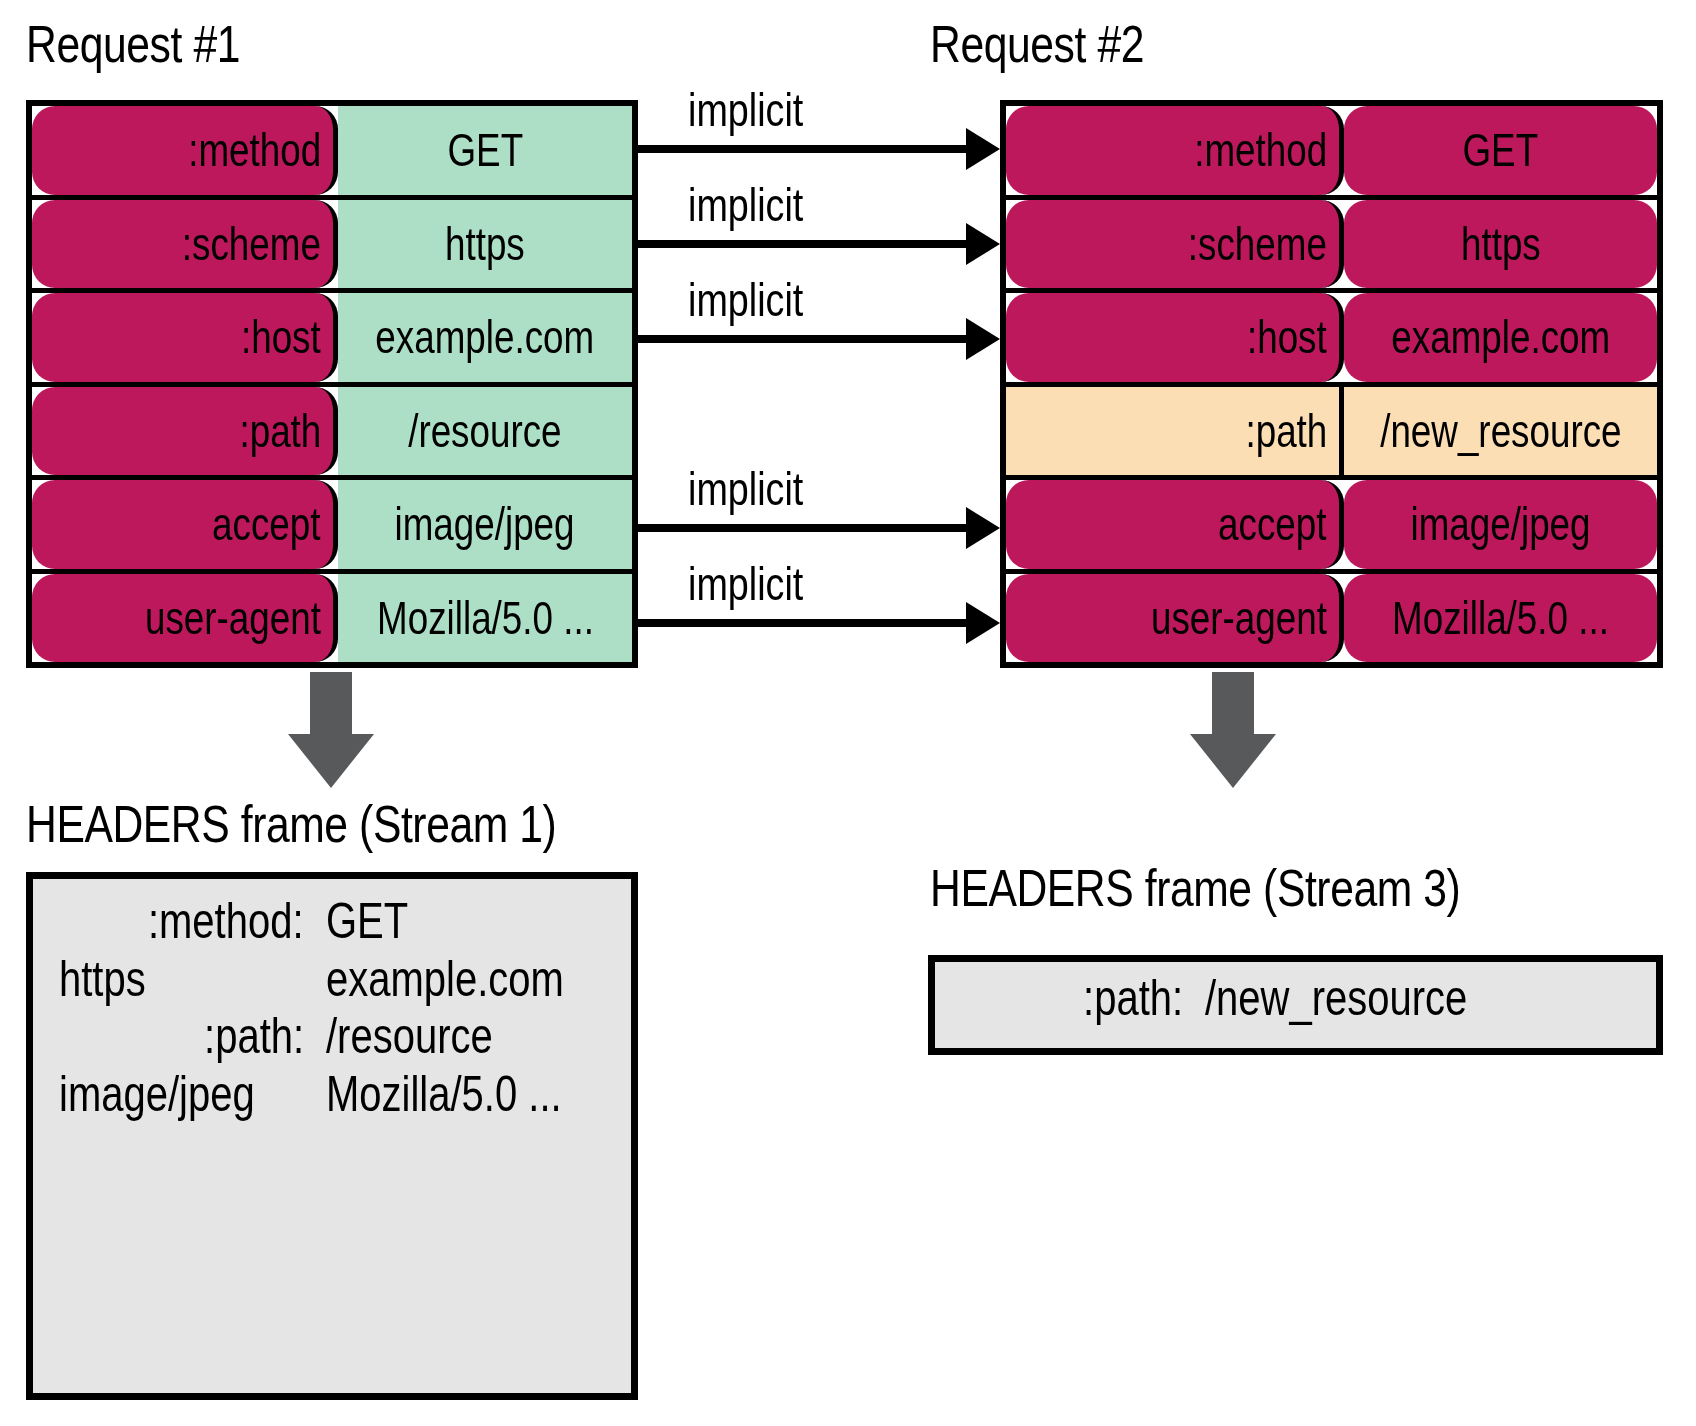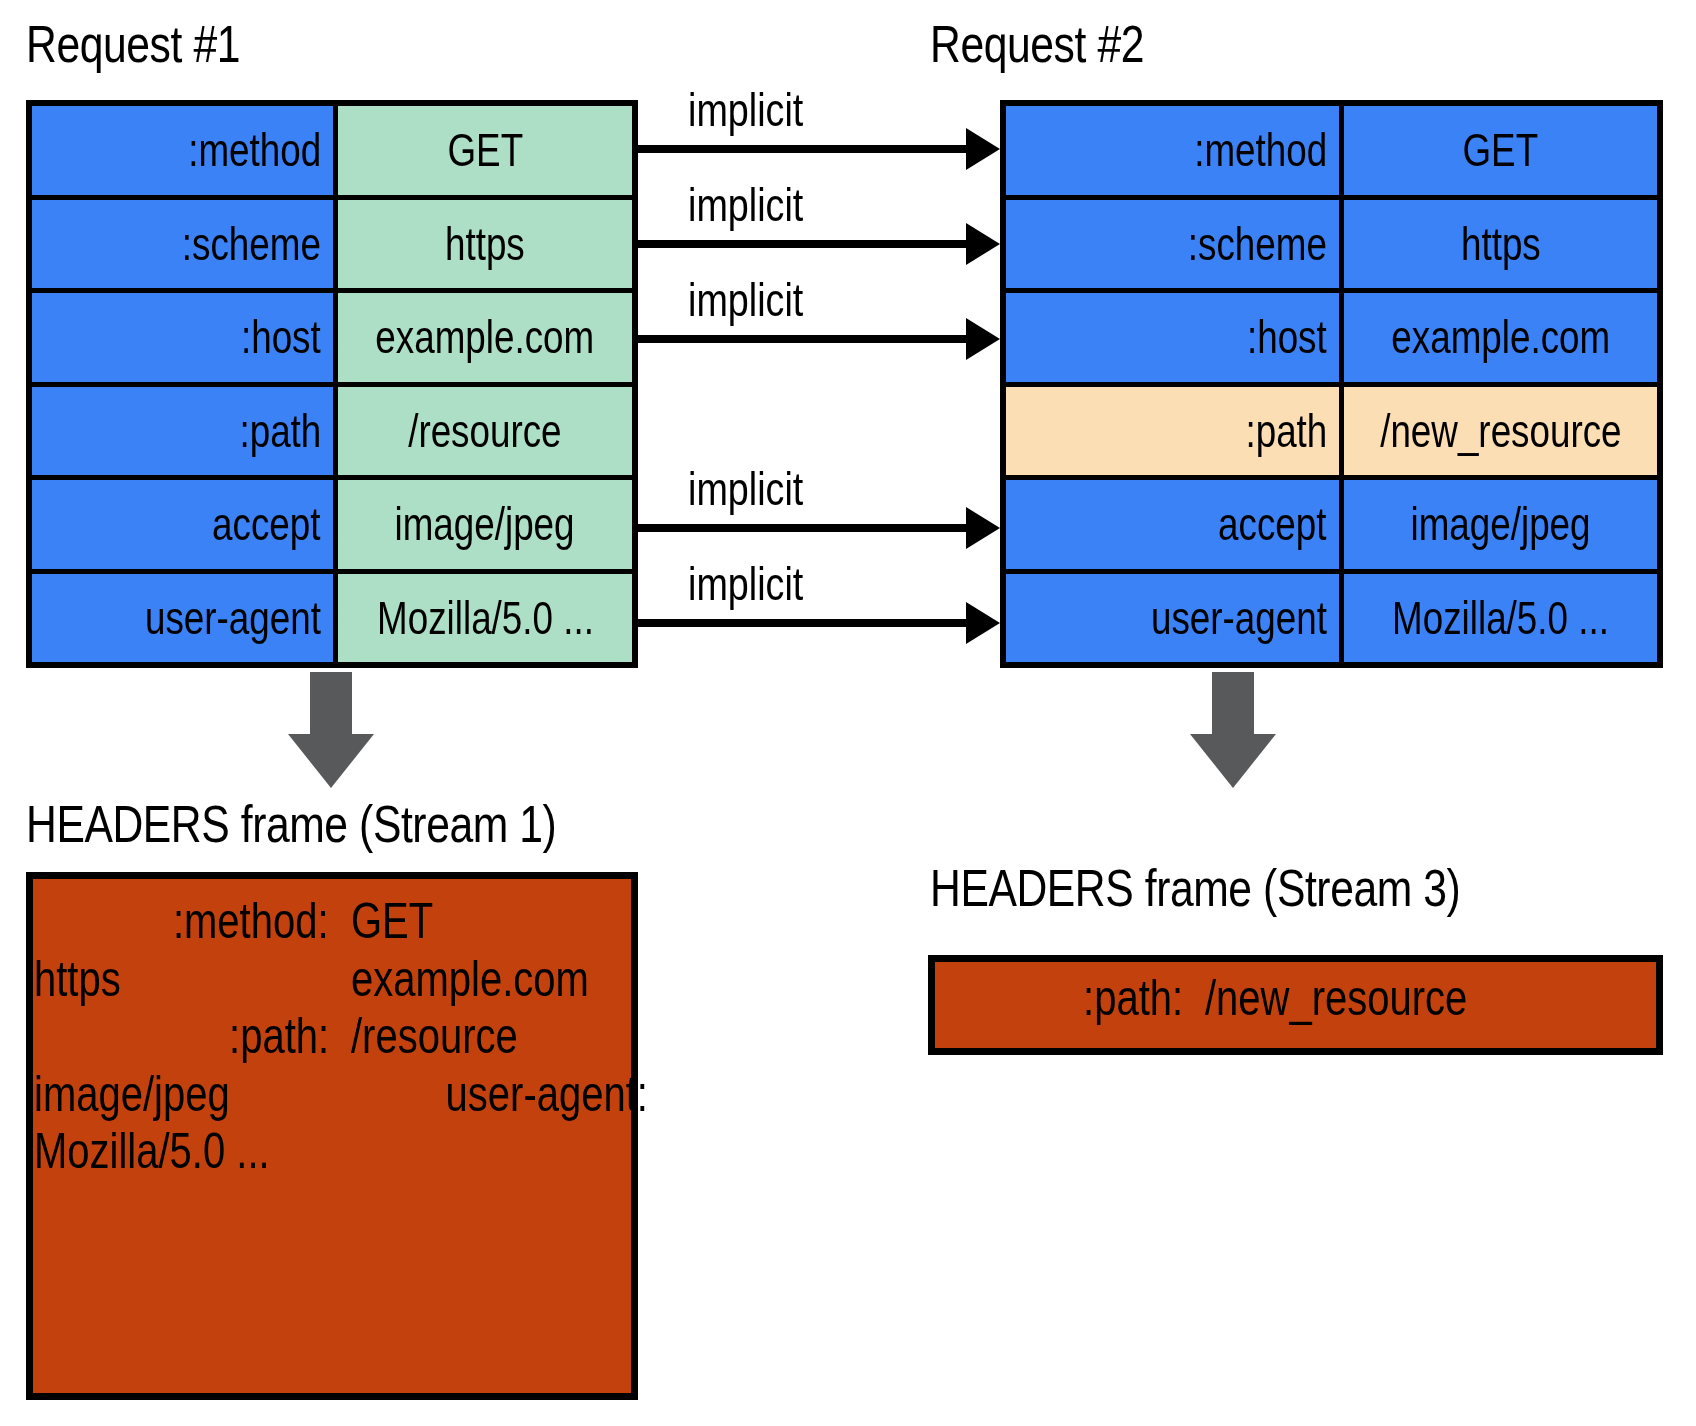--- a/index.html
+++ b/index.html
@@ -77,7 +77,7 @@
   .cell-key .cell-inner { transform-origin: right center; }
 
   
-  .fill-grey   { background: #3b82f6; }
+  .fill-grey   { background: #be185d; border-radius: 23px; }
   .fill-green  { background: #addfc7; }
   .fill-orange { background: #fcdeb4; }
   .fill-blue   { background: #c2410c; }

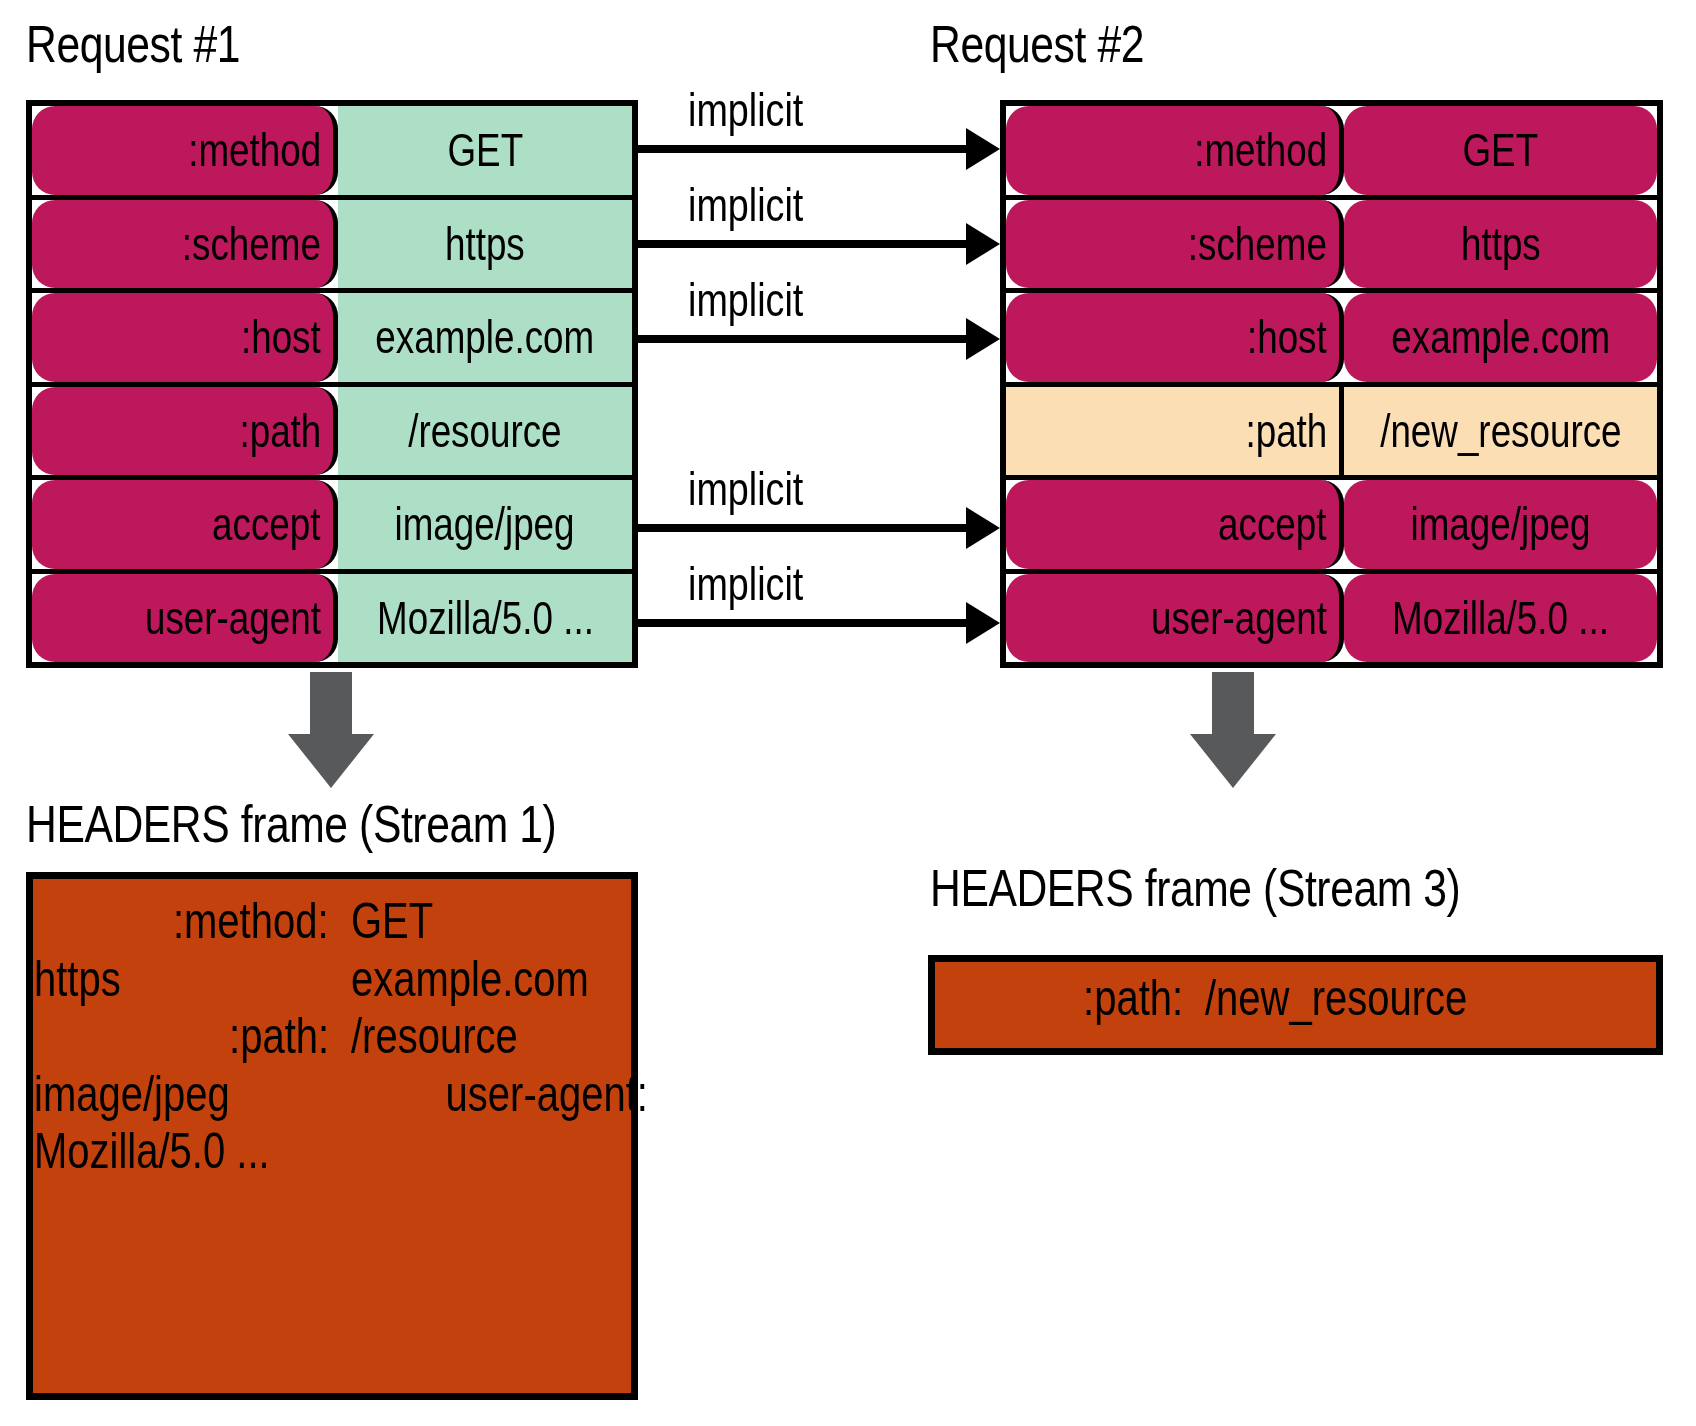--- a/index.html
+++ b/index.html
@@ -80,7 +80,7 @@
   .fill-grey   { background: #be185d; border-radius: 23px; }
   .fill-green  { background: #addfc7; }
   .fill-orange { background: #fcdeb4; }
-  .fill-blue   { background: #c2410c; }
+  .fill-blue   { background: #e5e5e5; }
 
   
   .arrow-line {

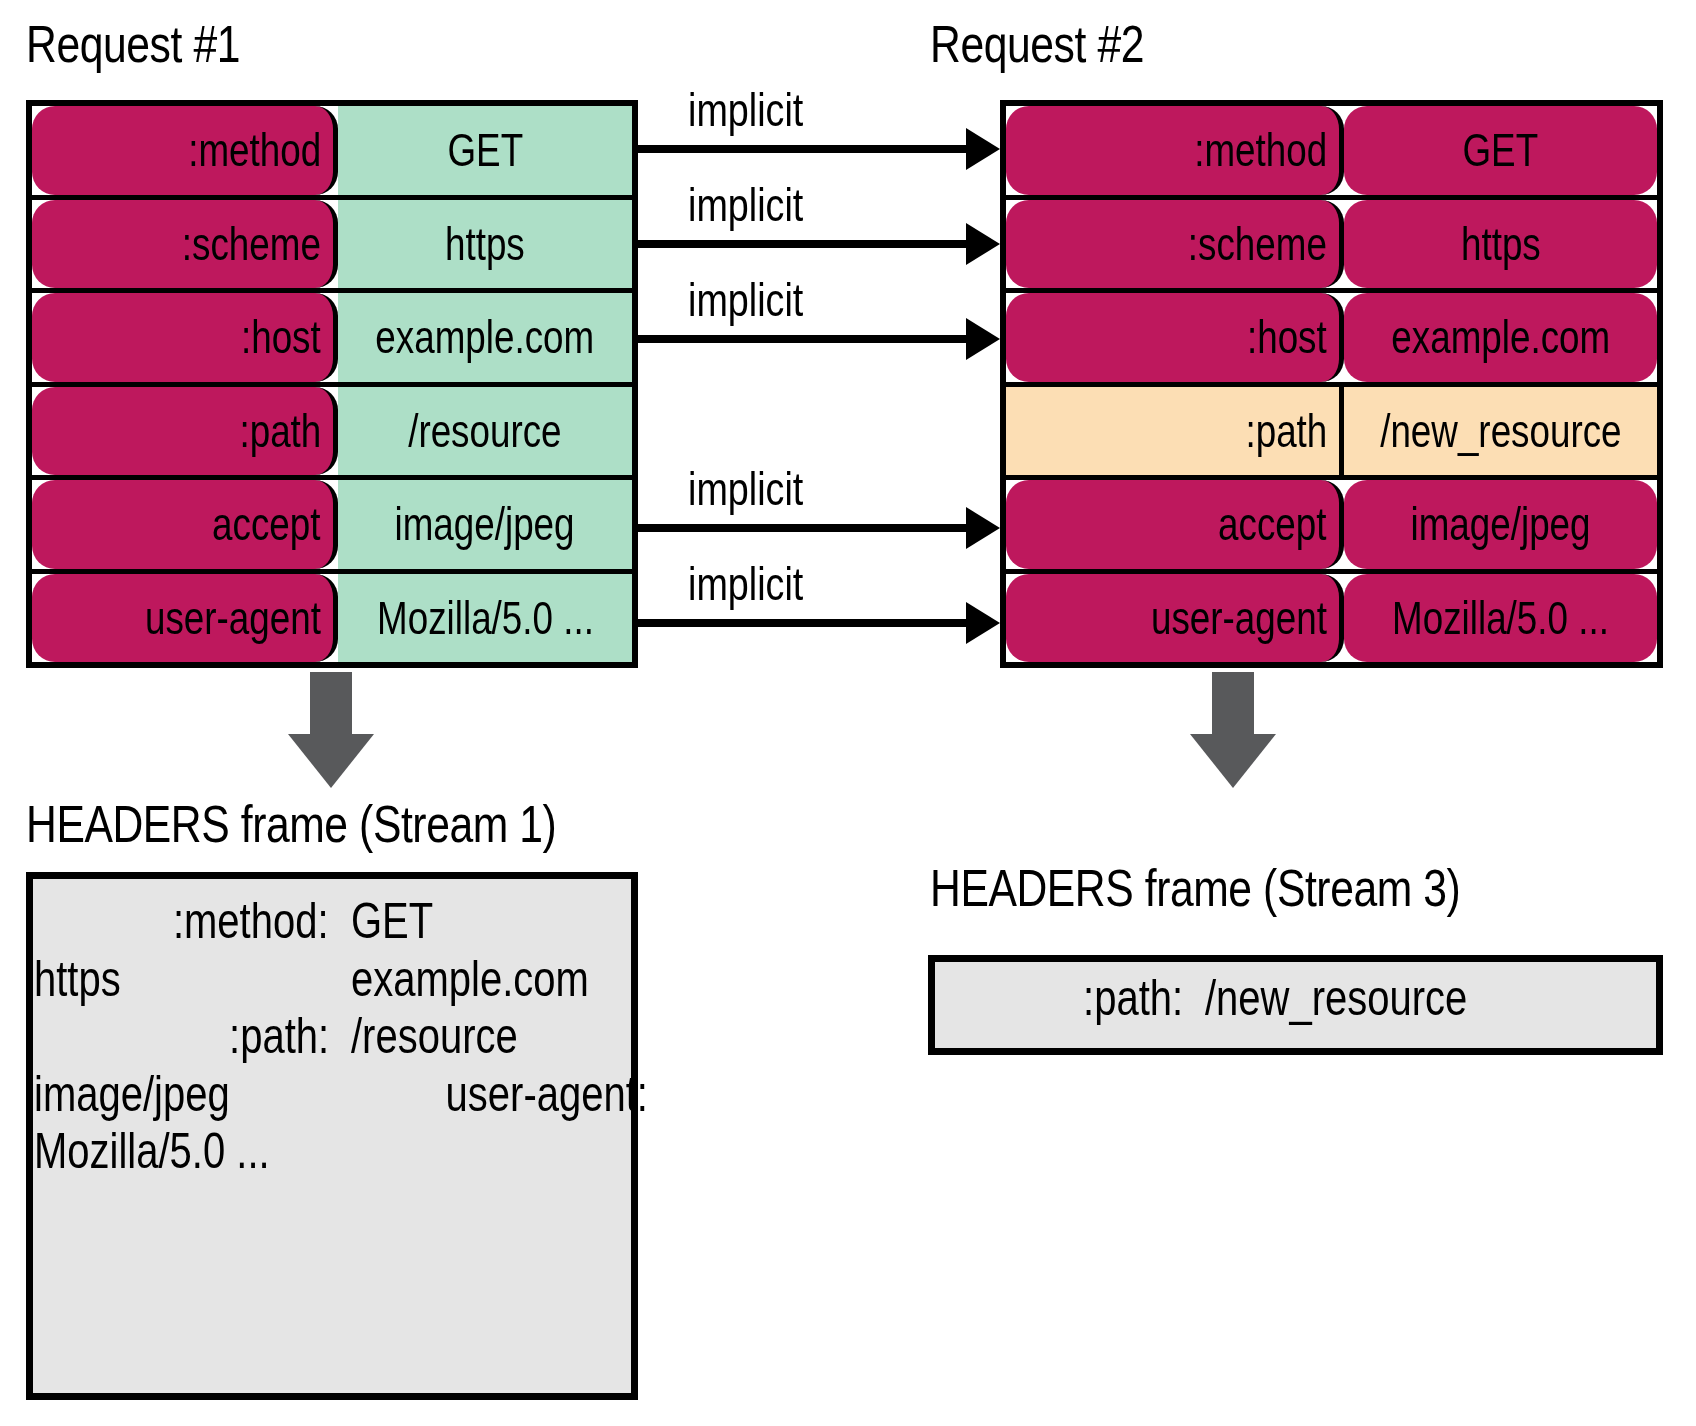--- a/index.html
+++ b/index.html
@@ -309,7 +309,6 @@
         <div class="gname"><span class="sx">:path:</span></div>
         <div class="gval"><span class="sx">/resource</span></div>
         <div class="gval"><span class="sx">image/jpeg</span></div>
-        <div class="gname"><span class="sx">user-agent:</span></div>
         <div class="gval"><span class="sx">Mozilla/5.0 ...</span></div>
       </div>
   </div>

